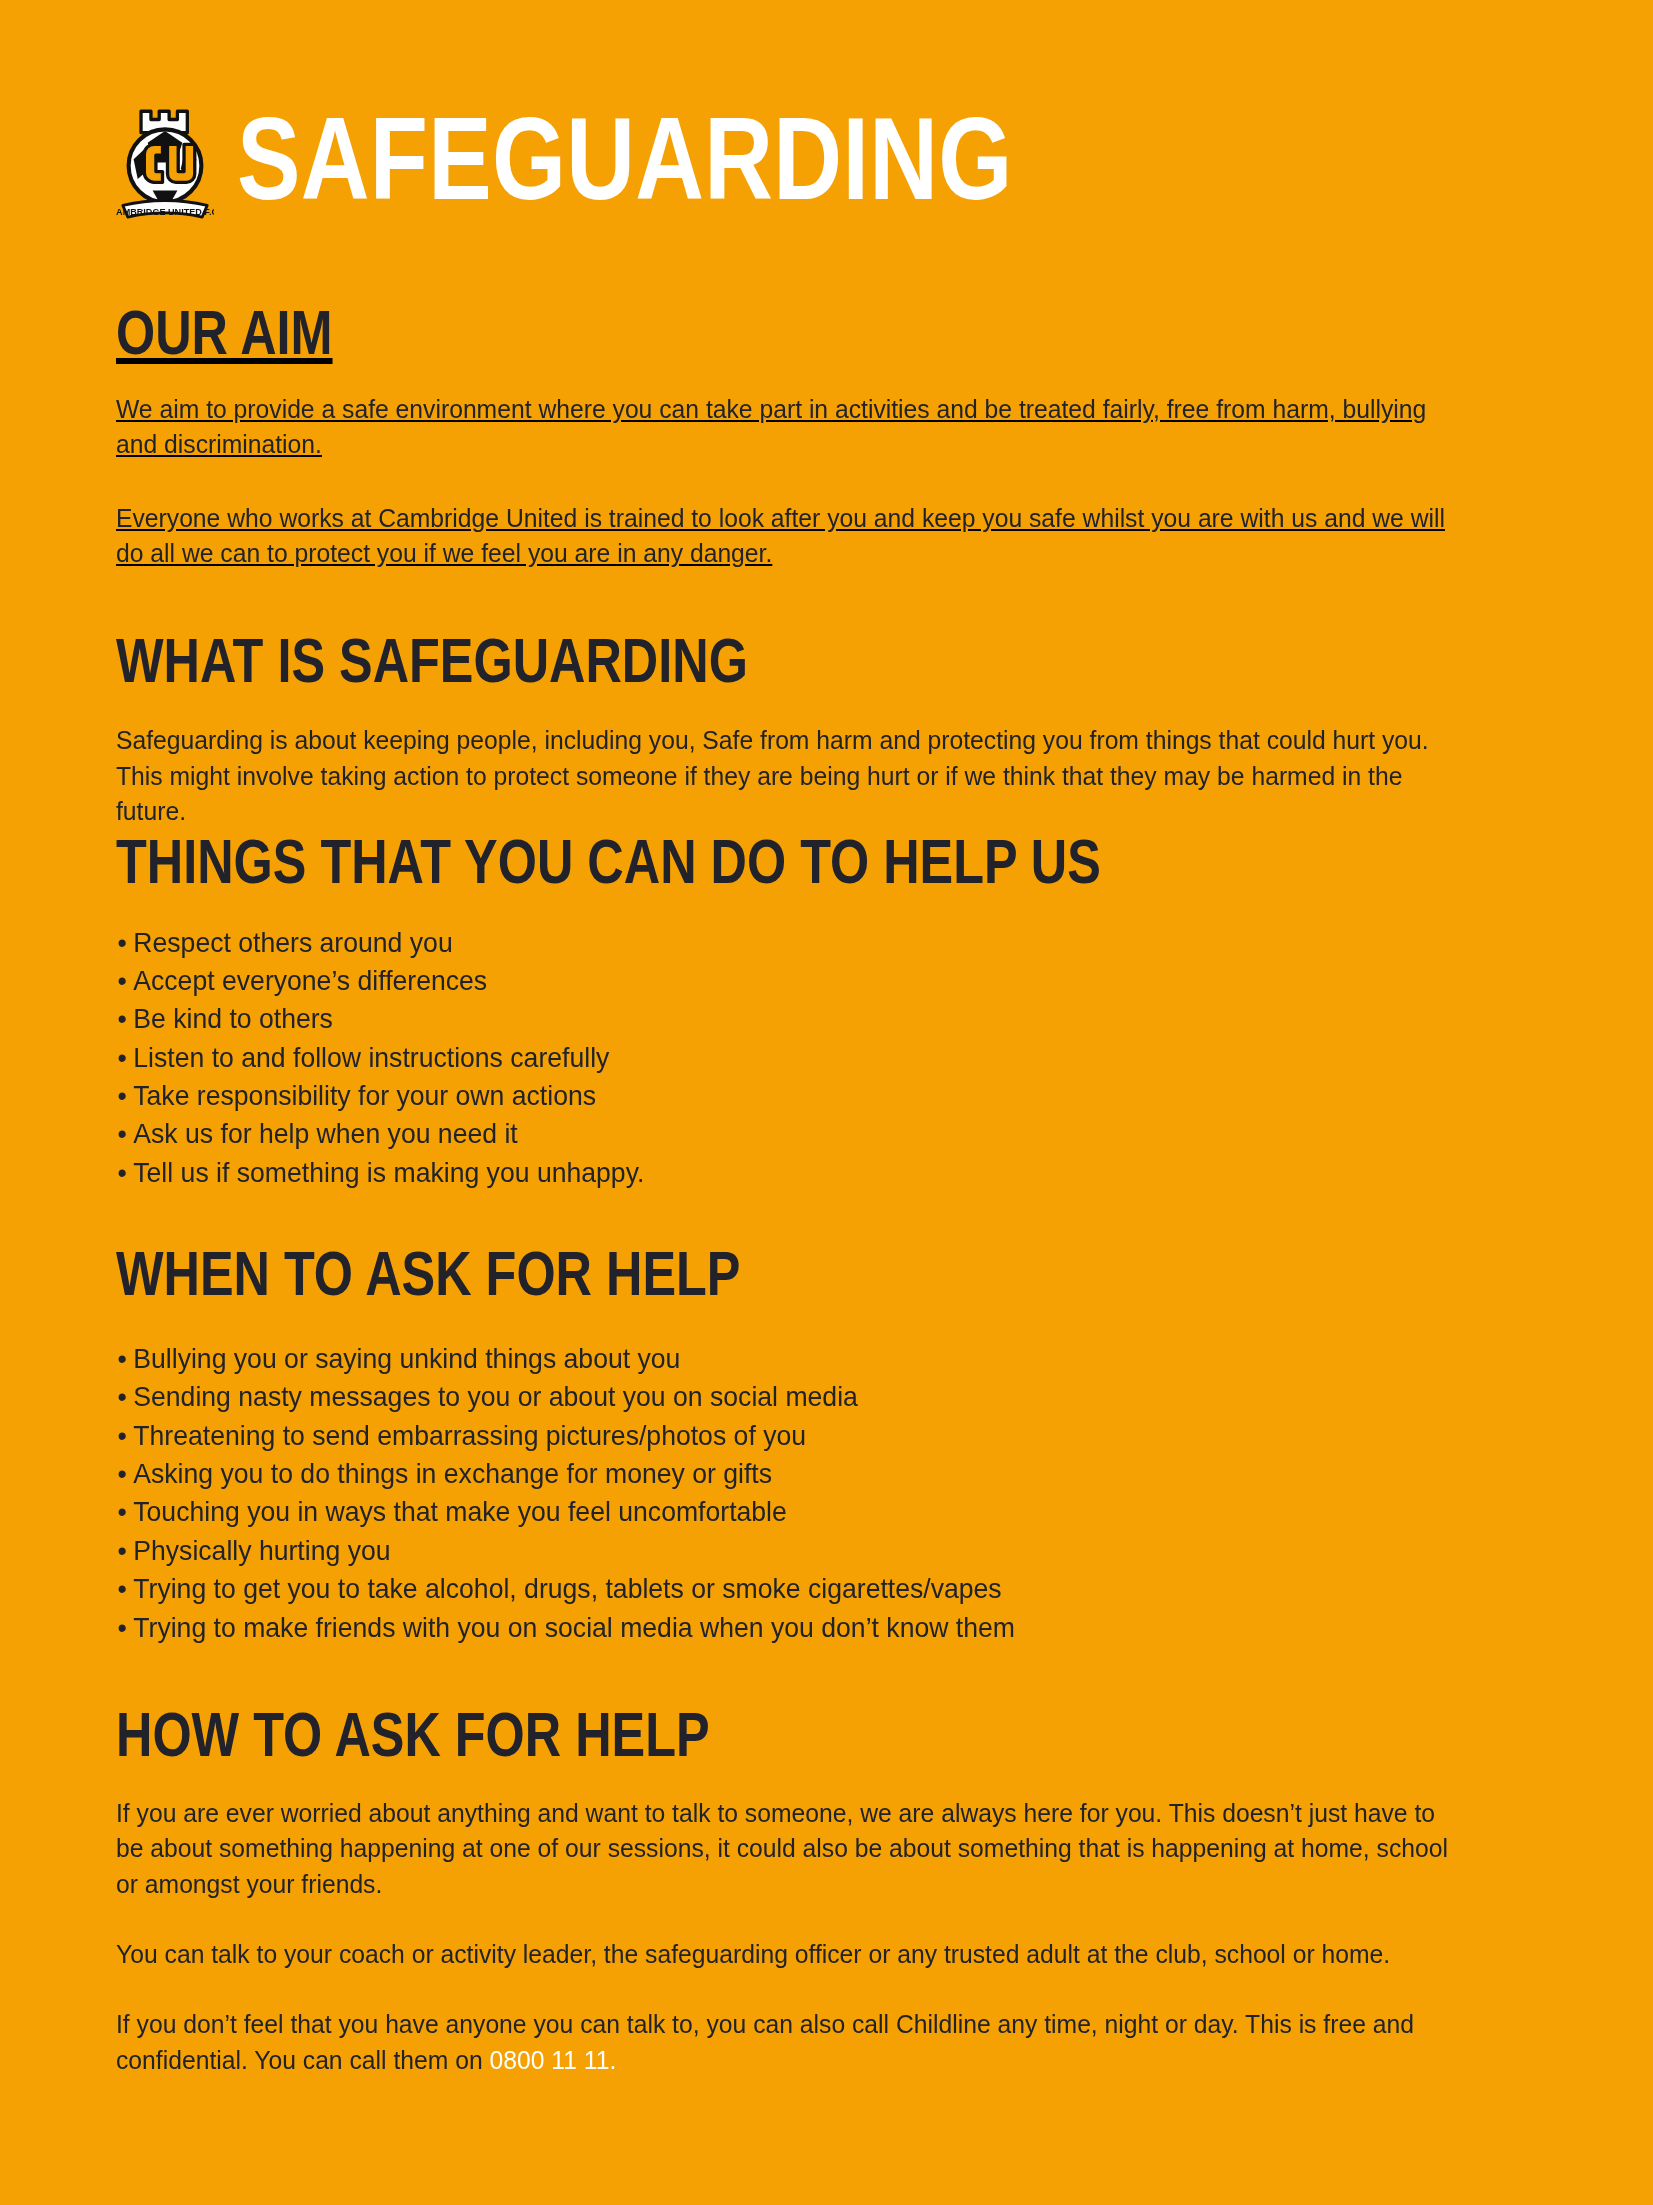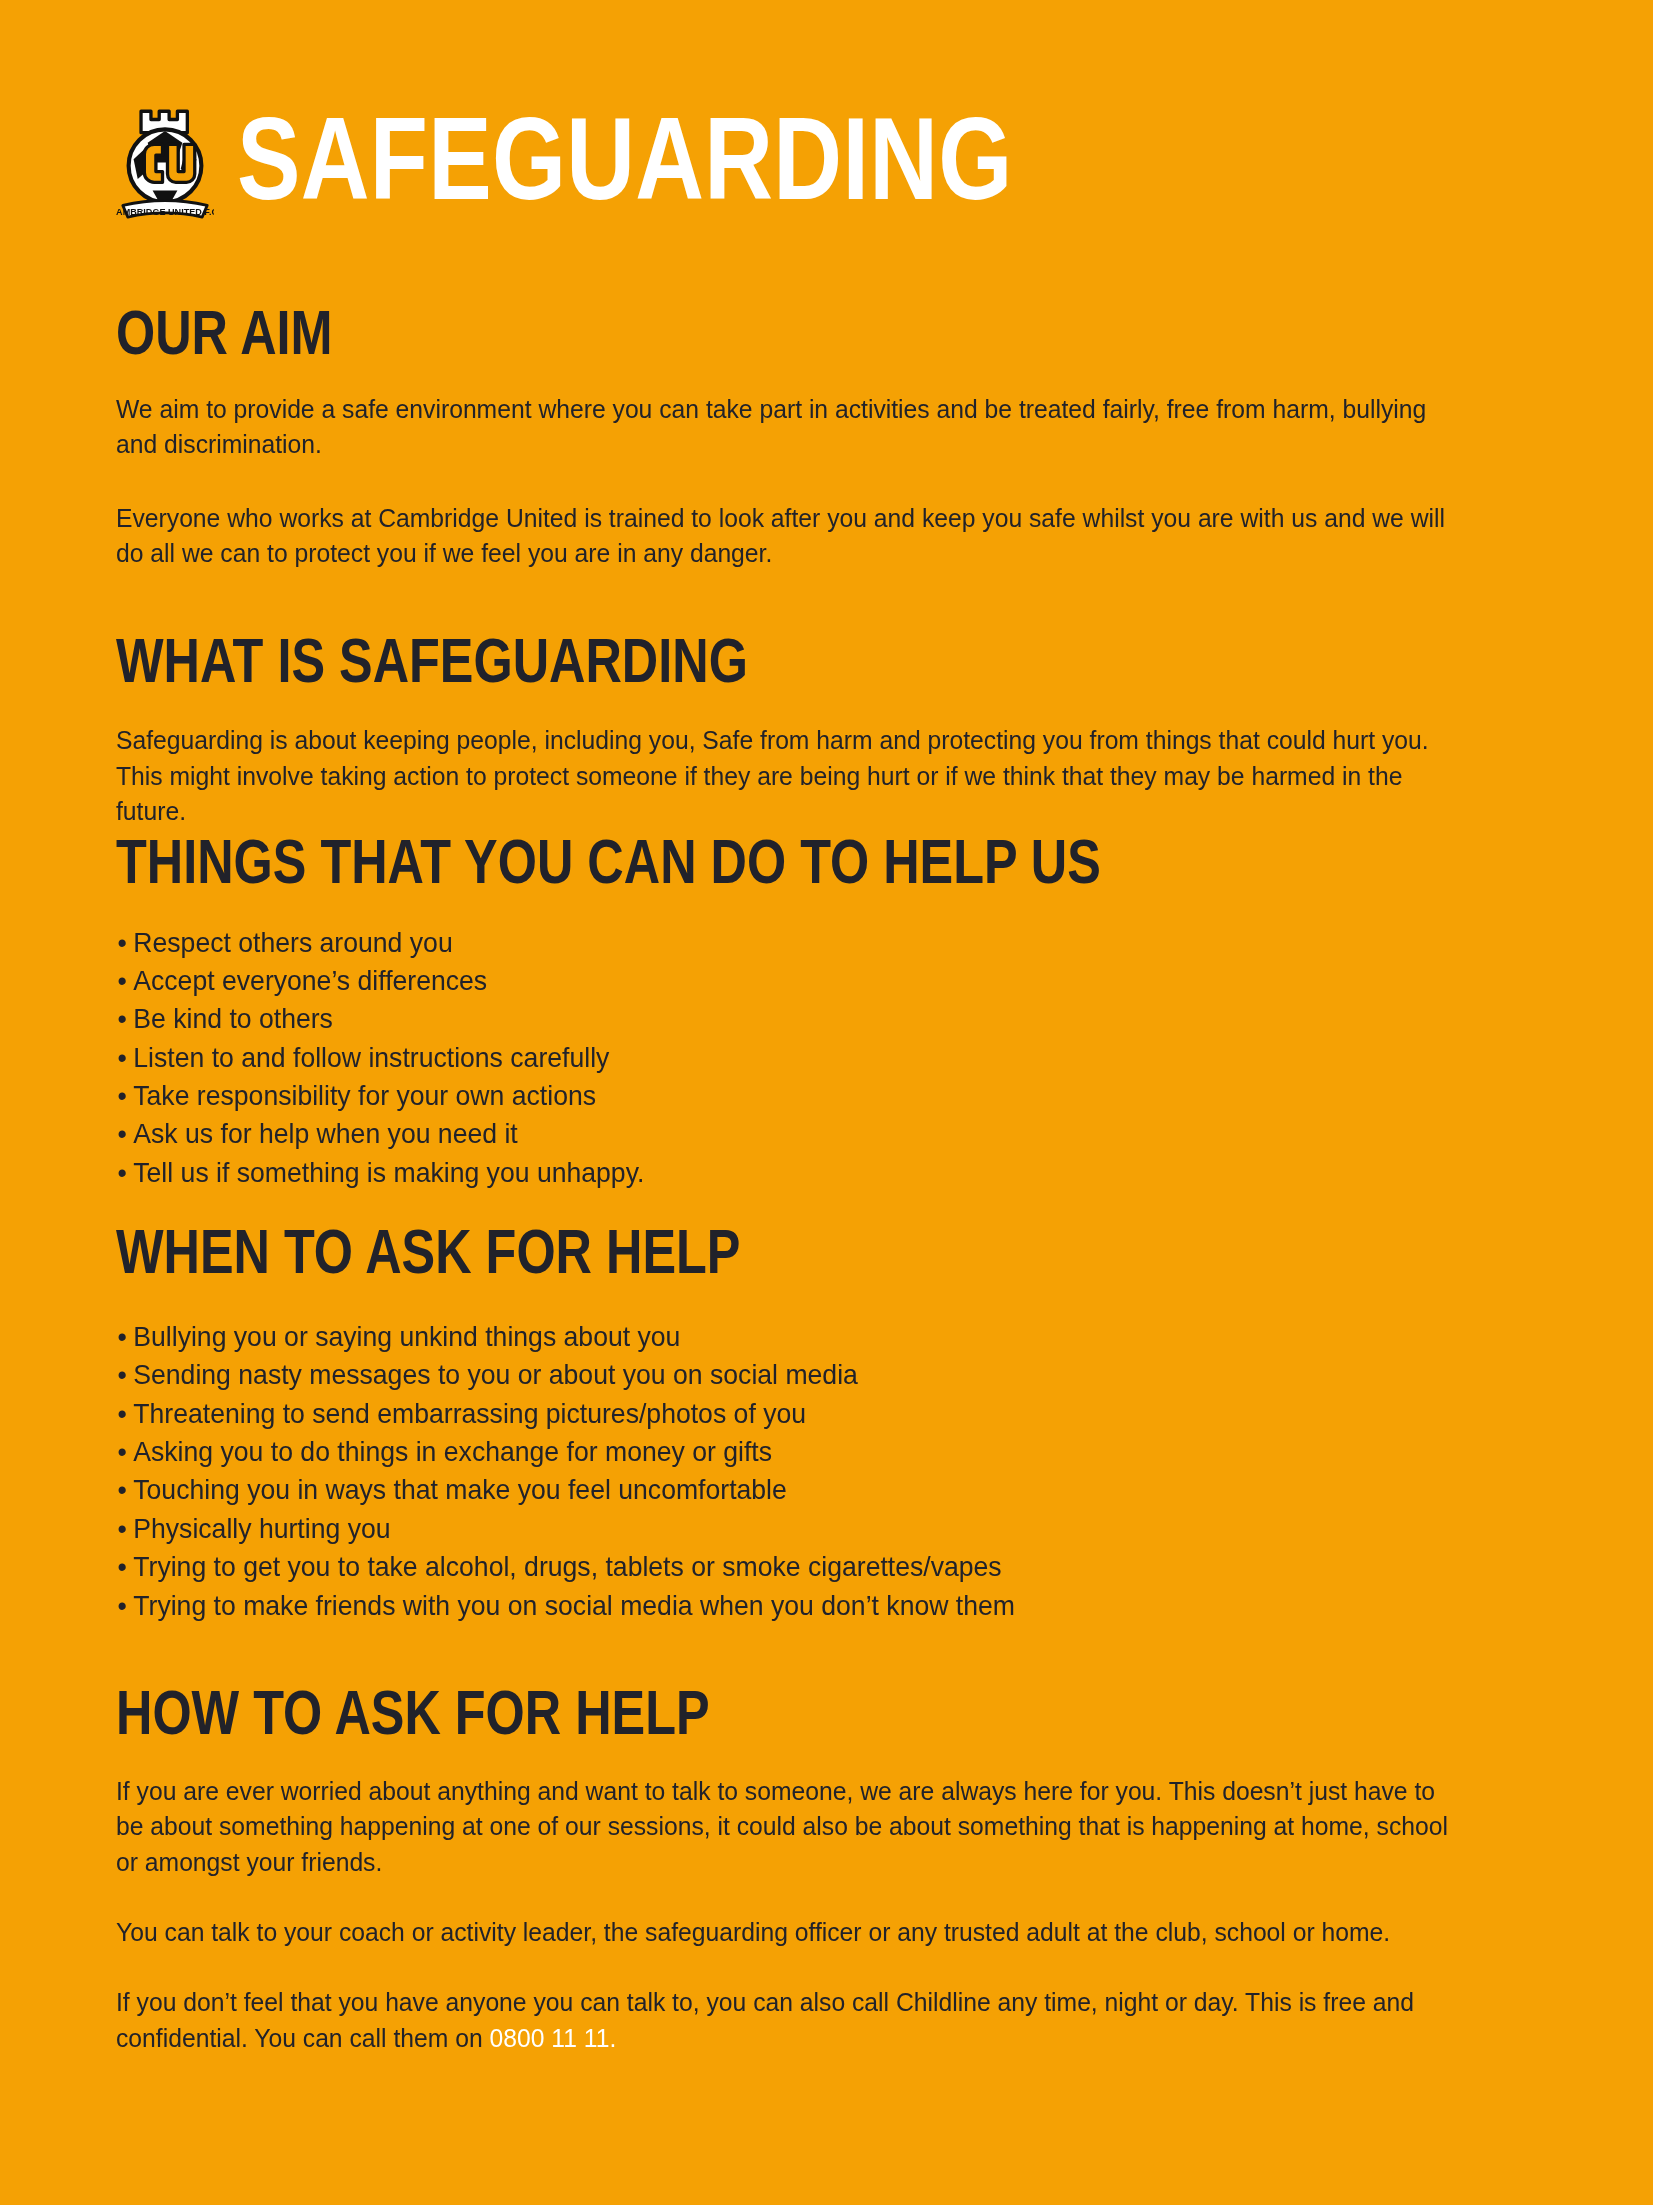--- a/index.html
+++ b/index.html
@@ -97,7 +97,7 @@
   }
 
   
-  .sec-our-aim      { margin-top: 79px; }
+  .sec-our-aim      { margin-top: 79px; text-decoration: underline; }
   .sec-our-aim .p1  { margin-top: 28px; }
   .sec-our-aim .p2  { margin-top: 38px; }
 

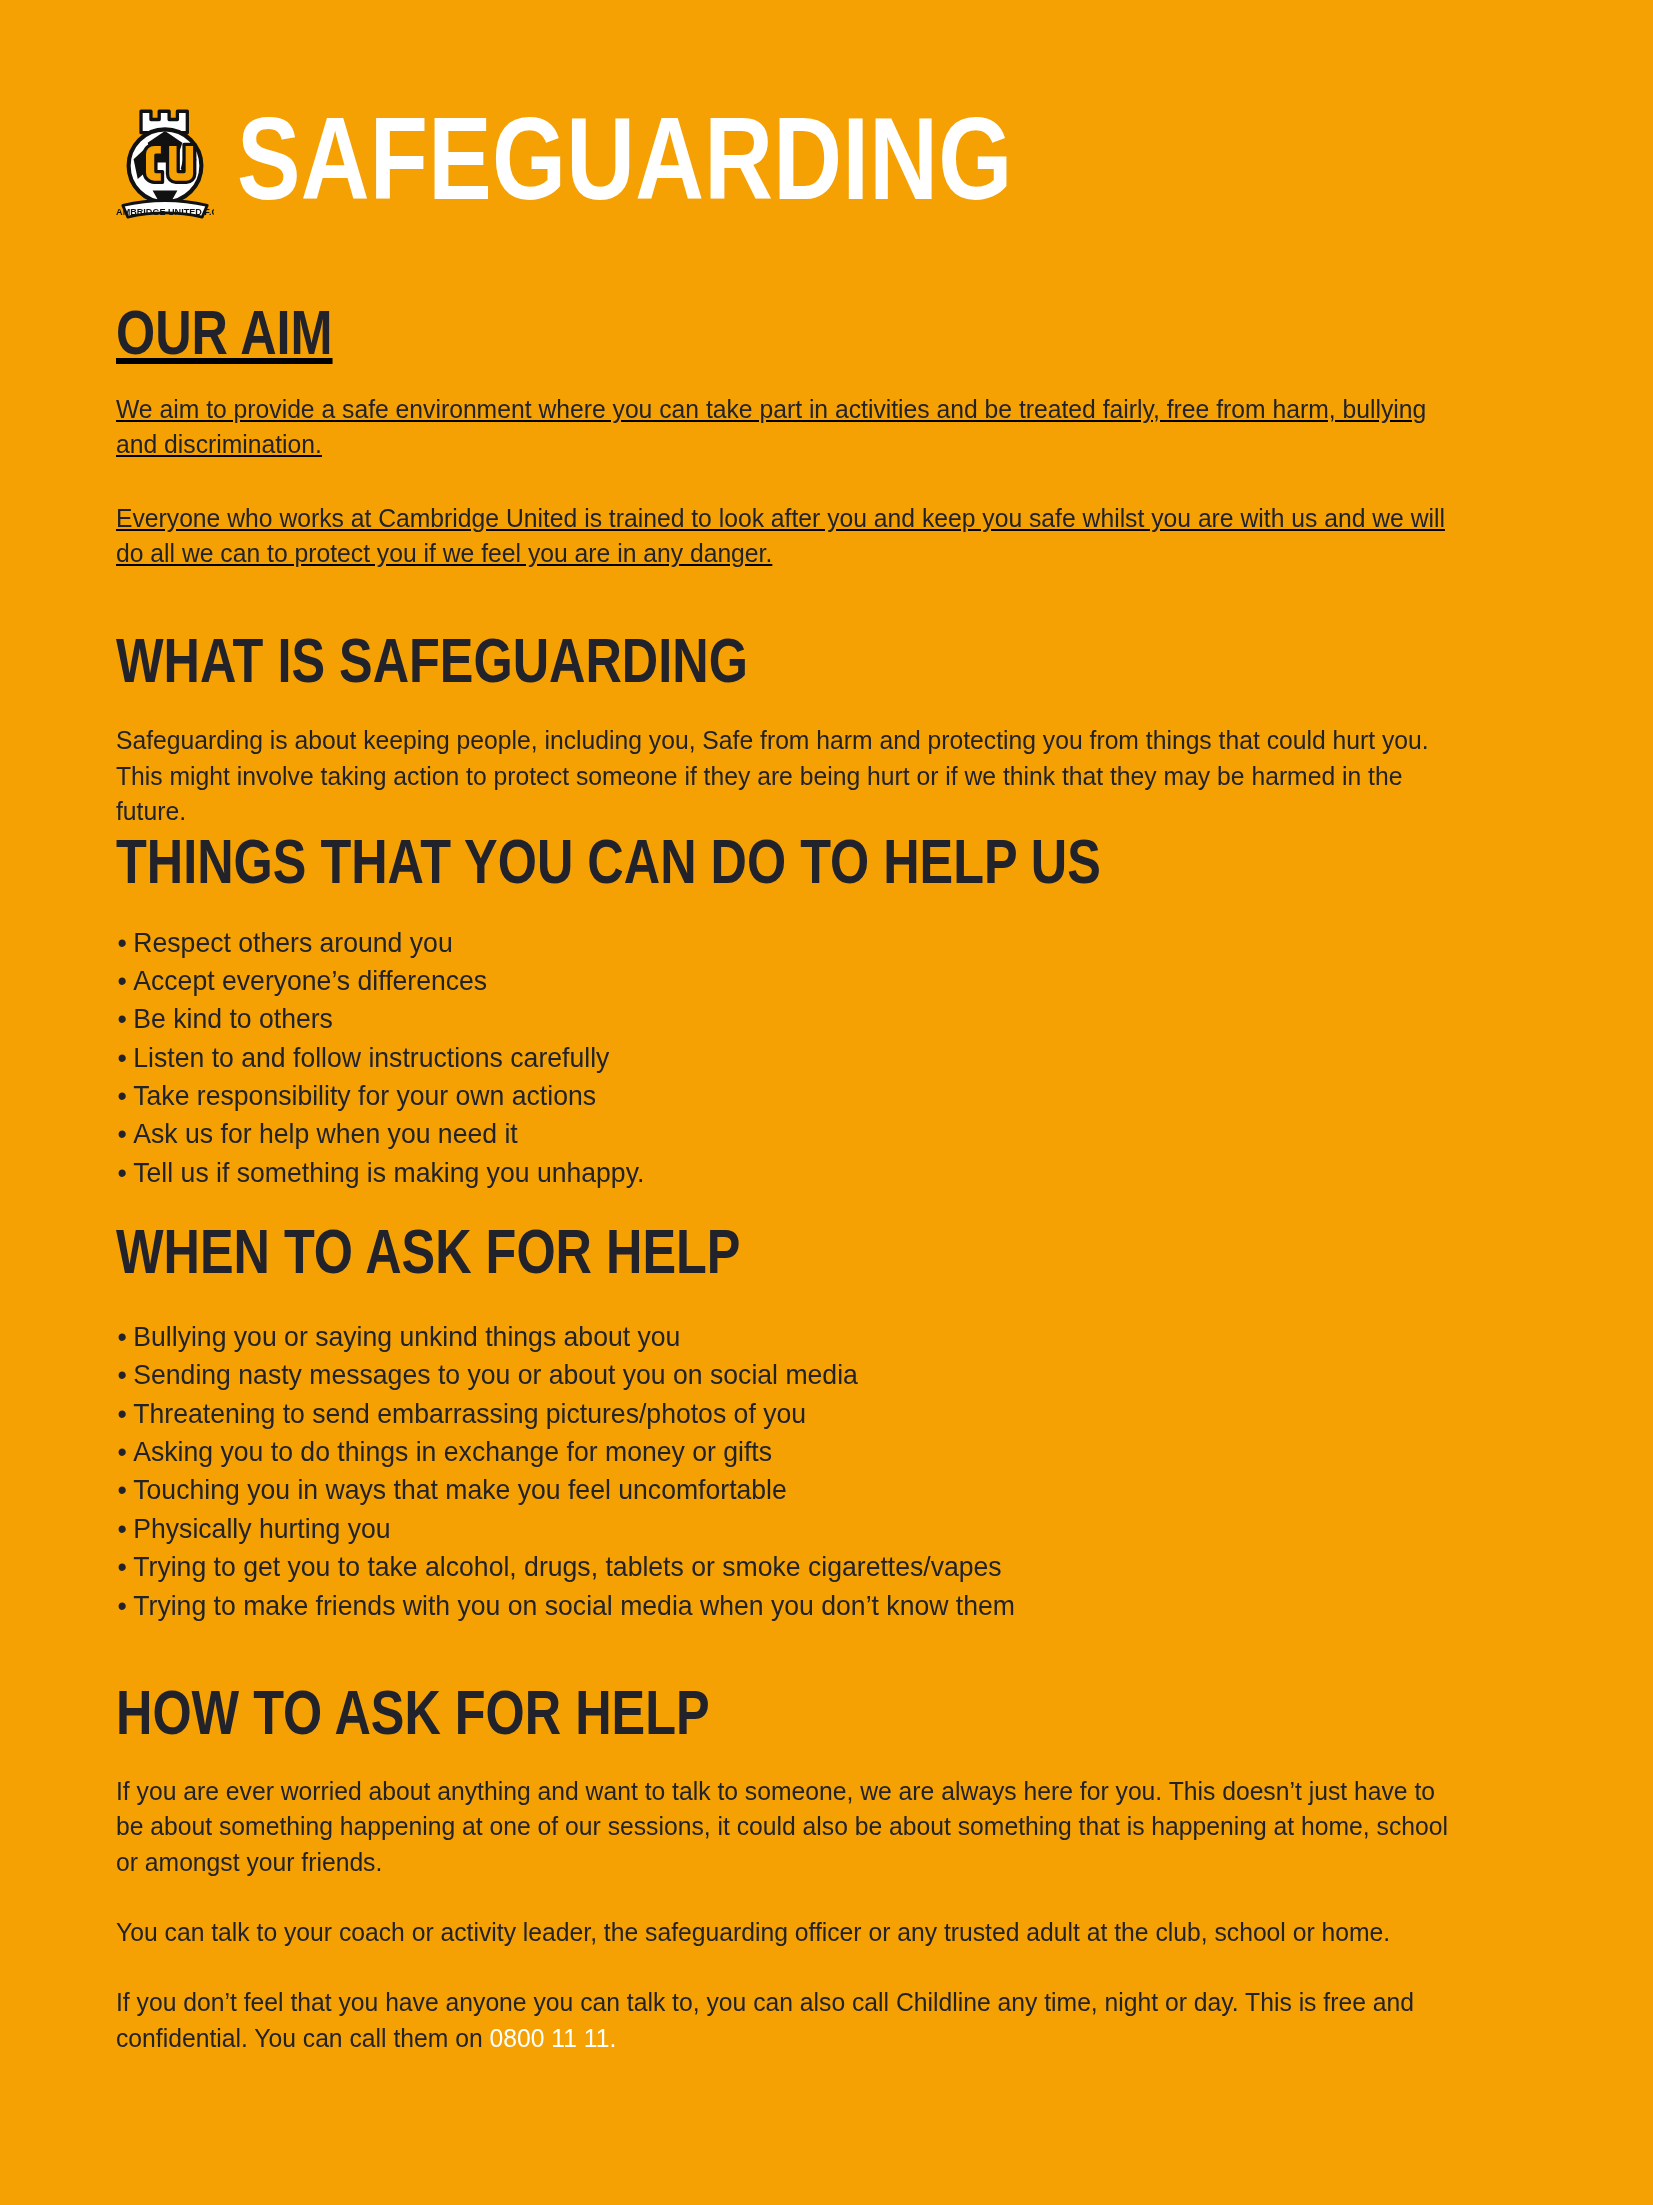--- a/index.html
+++ b/index.html
@@ -107,7 +107,7 @@
   .sec-things       { }
   .sec-things ul    { margin-top: 31px; }
 
-  .sec-when         { margin-top: 28px; }
+  .sec-when         { margin-top: 50px; }
   .sec-when ul      { margin-top: 35px; }
 
   .sec-how          { margin-top: 56px; }

